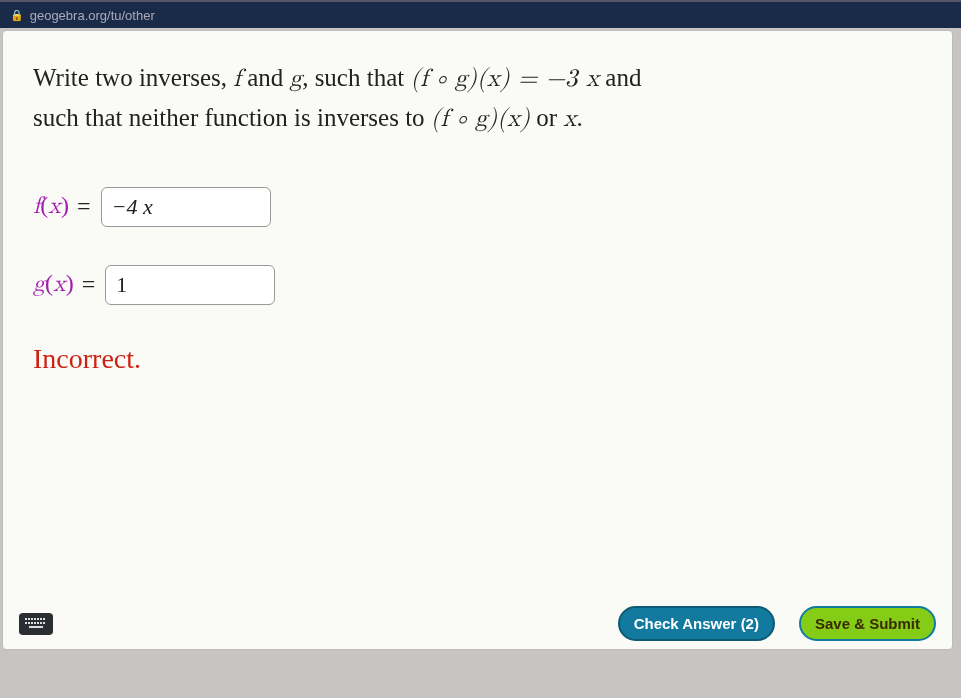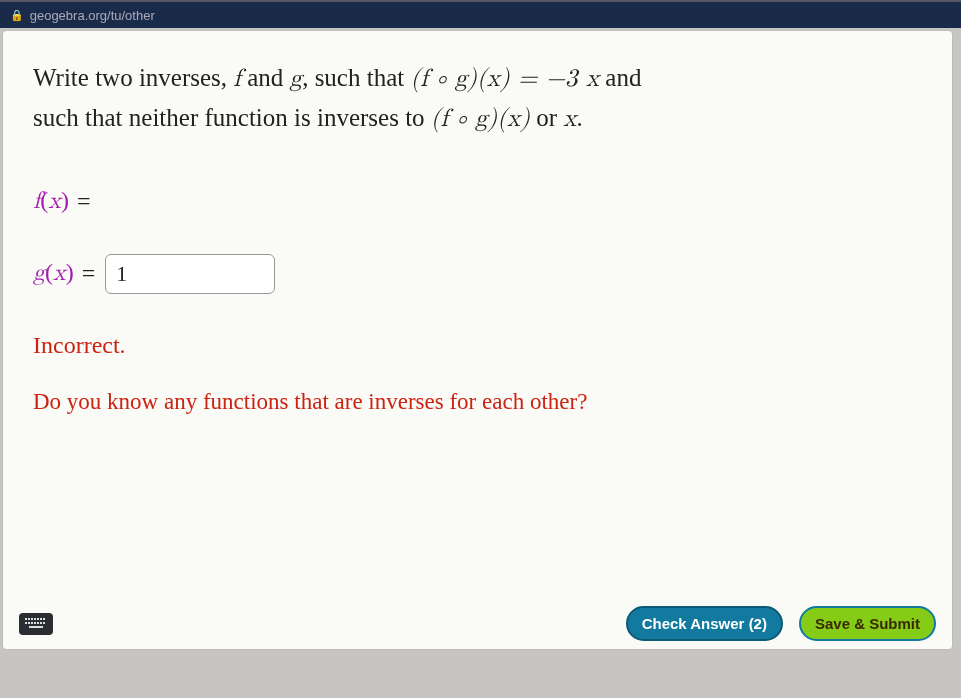--- a/index.html
+++ b/index.html
@@ -43,6 +43,7 @@
   <div class="answer-row">
     <span class="answer-label"><span class="math-var">f</span><span class="paren">(</span><span class="math-var">x</span><span class="paren">)</span></span>
     <span class="eq">=</span>
+    <input class="answer-input" value="−4 x" style="">
   </div>
 
   <div class="answer-row">

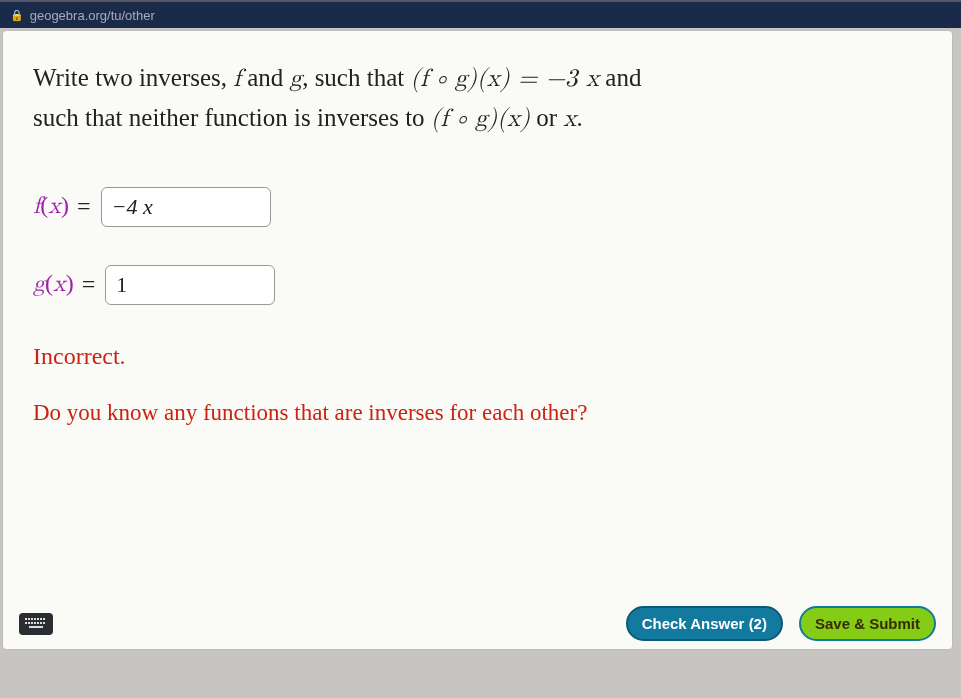--- a/index.html
+++ b/index.html
@@ -15,7 +15,7 @@
 .eq{font-size:24px;color:#222;margin-right:10px;font-style:normal}
 .answer-input{width:170px;height:40px;border:1px solid #999;border-radius:6px;font-size:22px;padding:4px 10px;font-family:Georgia,serif;font-style:italic;color:#222;background:#fff}
 .answer-input.g{font-style:normal}
-.feedback{font-size:24px;color:#c21;margin-top:14px;margin-bottom:30px}
+.feedback{font-size:28px;color:#c21;margin-top:14px;margin-bottom:30px}
 .hint{font-size:23px;color:#c21;margin-bottom:30px}
 .bottom-bar{position:absolute;bottom:8px;left:0;right:0;padding:0 16px;display:flex;align-items:center;justify-content:space-between}
 .kb-icon{width:34px;height:22px;background:#2a2e33;border-radius:4px;display:flex;align-items:center;justify-content:center}

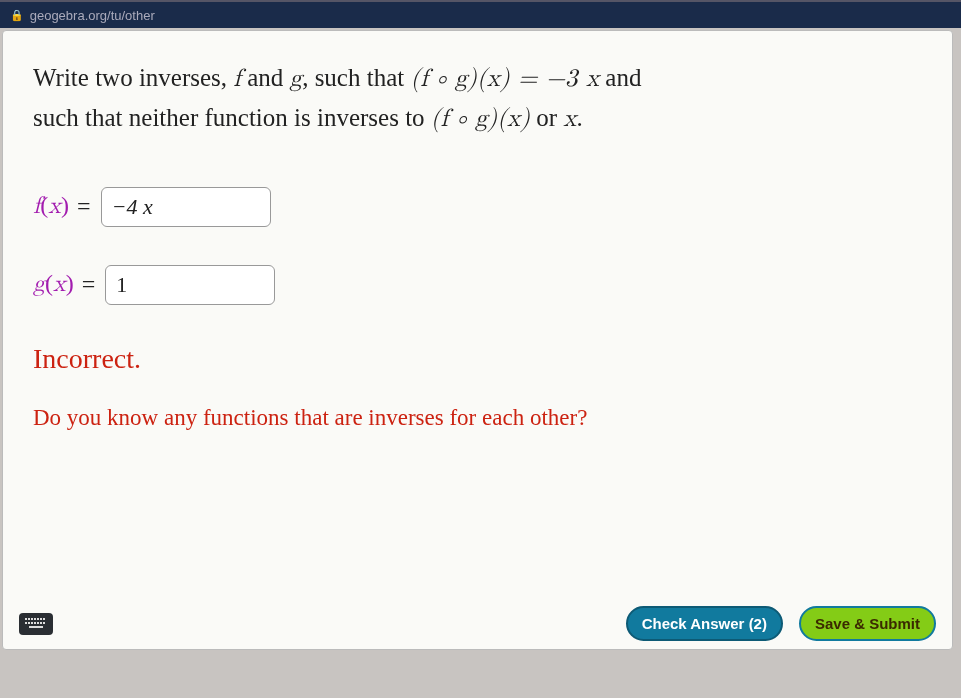--- a/index.html
+++ b/index.html
@@ -53,7 +53,6 @@
   </div>
 
   <div class="feedback">Incorrect.</div>
-  <div class="hint">Do you know any functions that are inverses for each other?</div>
 
   <div class="bottom-bar">
     <div class="kb-icon">

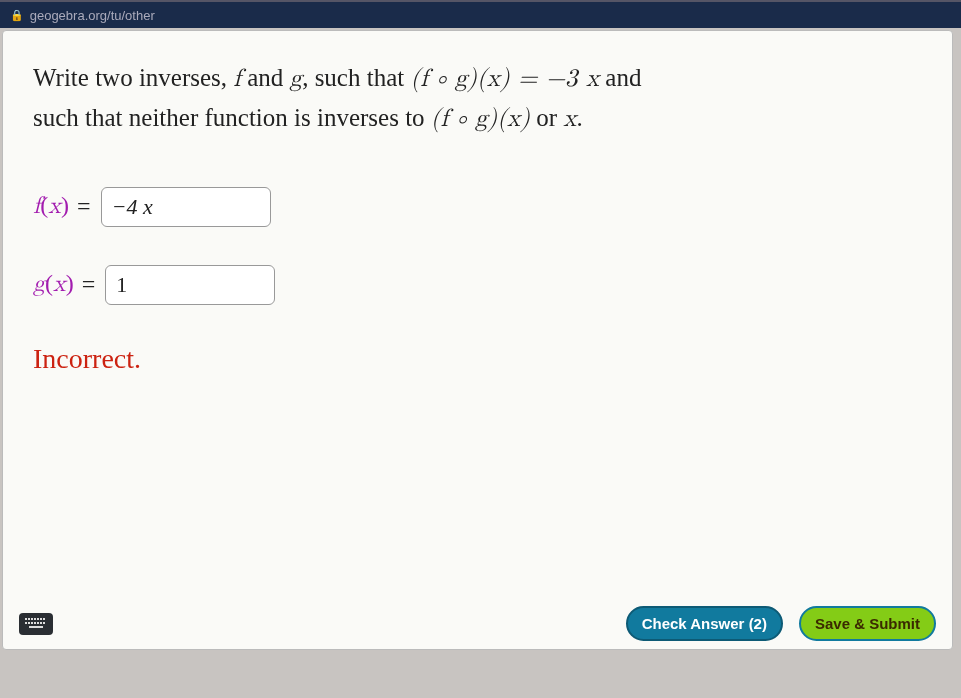--- a/index.html
+++ b/index.html
@@ -20,7 +20,7 @@
 .bottom-bar{position:absolute;bottom:8px;left:0;right:0;padding:0 16px;display:flex;align-items:center;justify-content:space-between}
 .kb-icon{width:34px;height:22px;background:#2a2e33;border-radius:4px;display:flex;align-items:center;justify-content:center}
 .kb-icon svg{width:26px;height:16px}
-.btn-group{display:flex;align-items:center;gap:16px}
+.btn-group{display:flex;align-items:center;gap:24px}
 .btn{font-family:Arial,sans-serif;font-size:15px;font-weight:bold;padding:7px 14px;border-radius:18px;cursor:pointer;white-space:nowrap}
 .btn-check{background:#117a9e;color:#fff;border:2px solid #0d5a75}
 .btn-save{background:#84cc16;color:#3a2a00;border:2px solid #117a9e}

